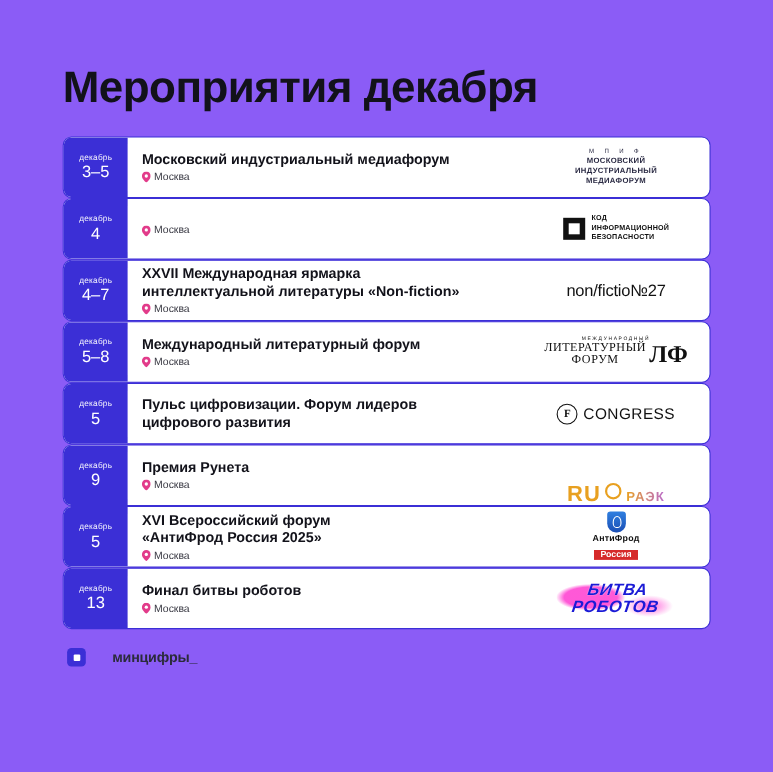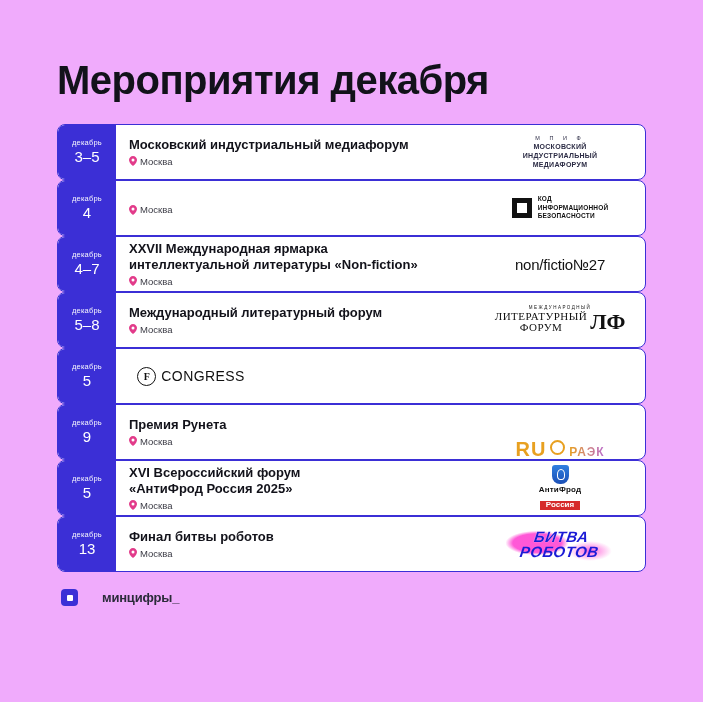--- a/index.html
+++ b/index.html
@@ -17,7 +17,7 @@
     position: relative;
     width: 703px;
     height: 702px;
-    background: #f0abfc;
+    background: #8b5cf6;
     box-sizing: border-box;
     padding: 0 57px;
   }

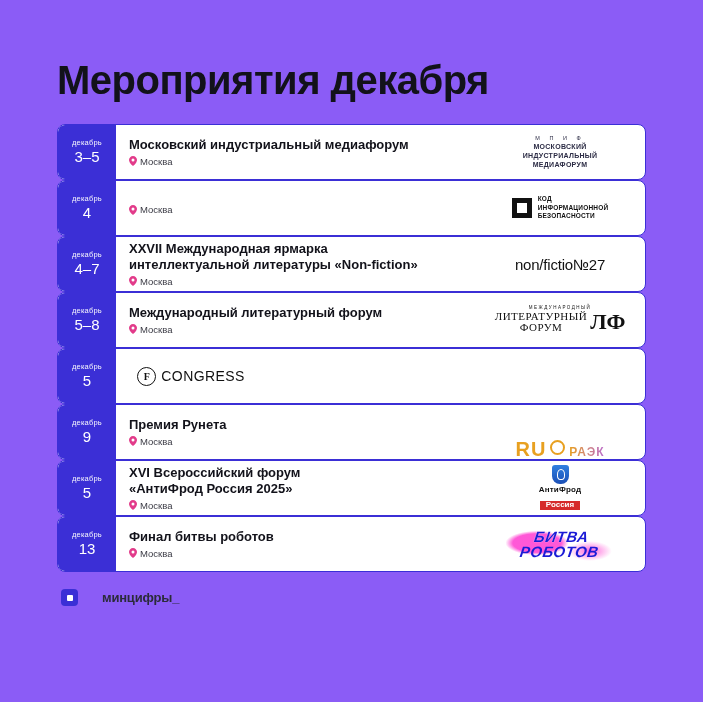--- a/index.html
+++ b/index.html
@@ -476,6 +476,11 @@
         <span class="date-month">декабрь</span>
         <span class="date-day">5</span>
       </div>
+      <div class="event-main">
+        <div class="event-name">Пульс цифровизации. Форум лидеров
+цифрового развития</div>
+
+      </div>
       <div class="logo-cell">
         <div class="logo-fcongress">
           <span class="fc-circle">F</span>

